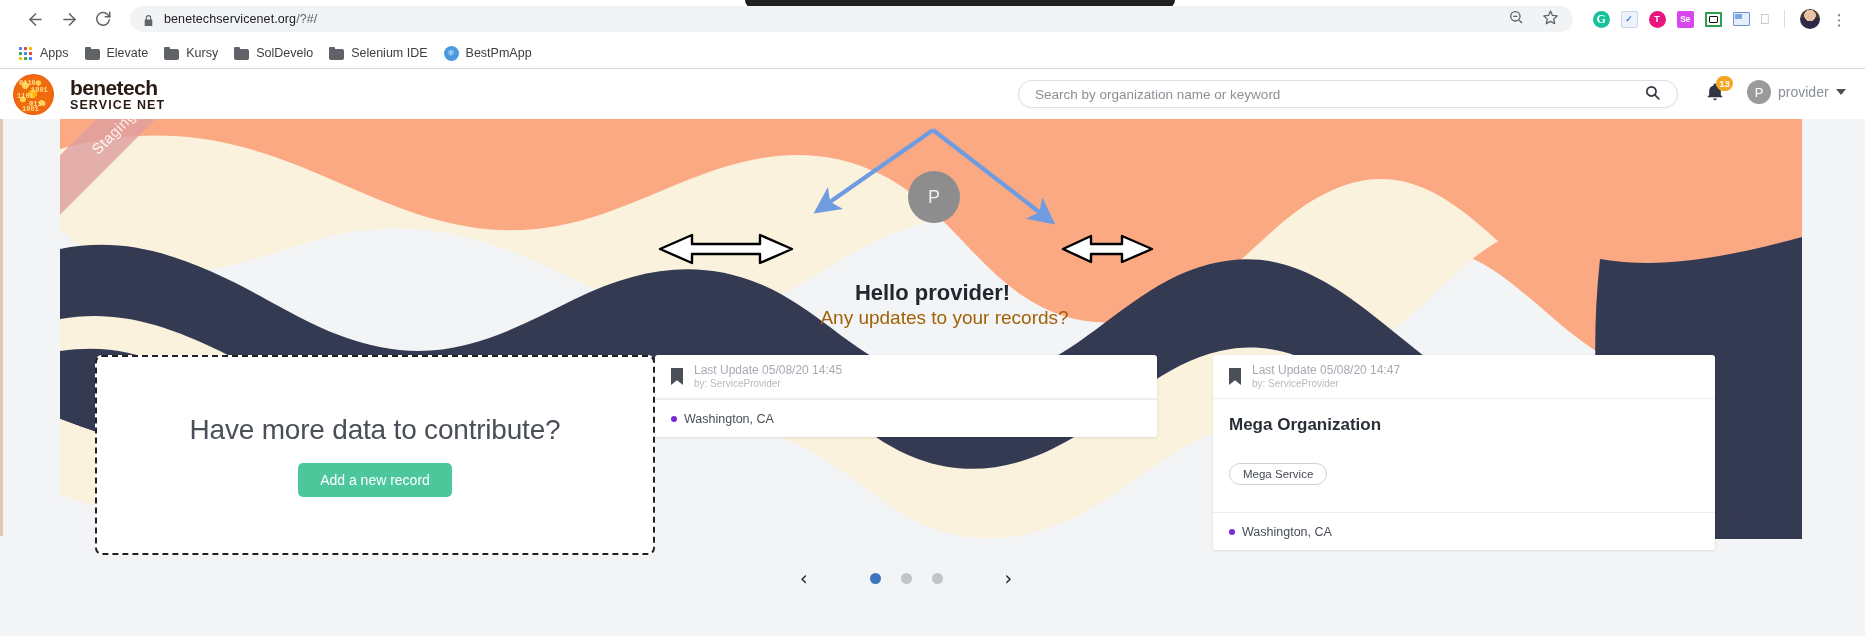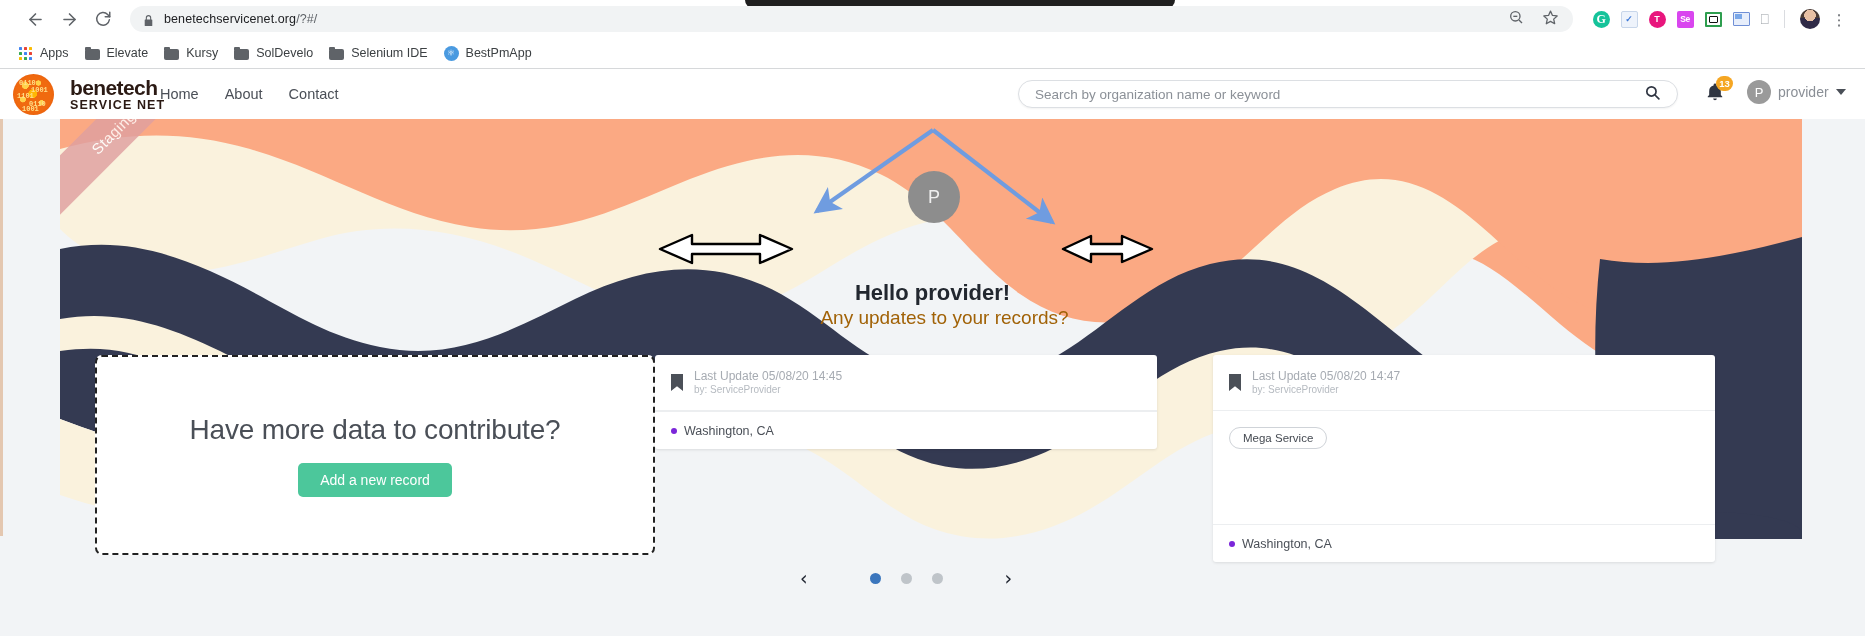--- a/index.html
+++ b/index.html
@@ -270,11 +270,6 @@
       </span>
     </div>
 
-    <nav class="site-nav">
-      <a href="#">Home</a>
-      <a href="#">About</a>
-      <a href="#">Contact</a>
-    </nav>
 
     <div class="search-box">
       <input type="text" placeholder="Search by organization name or keyword" style="">

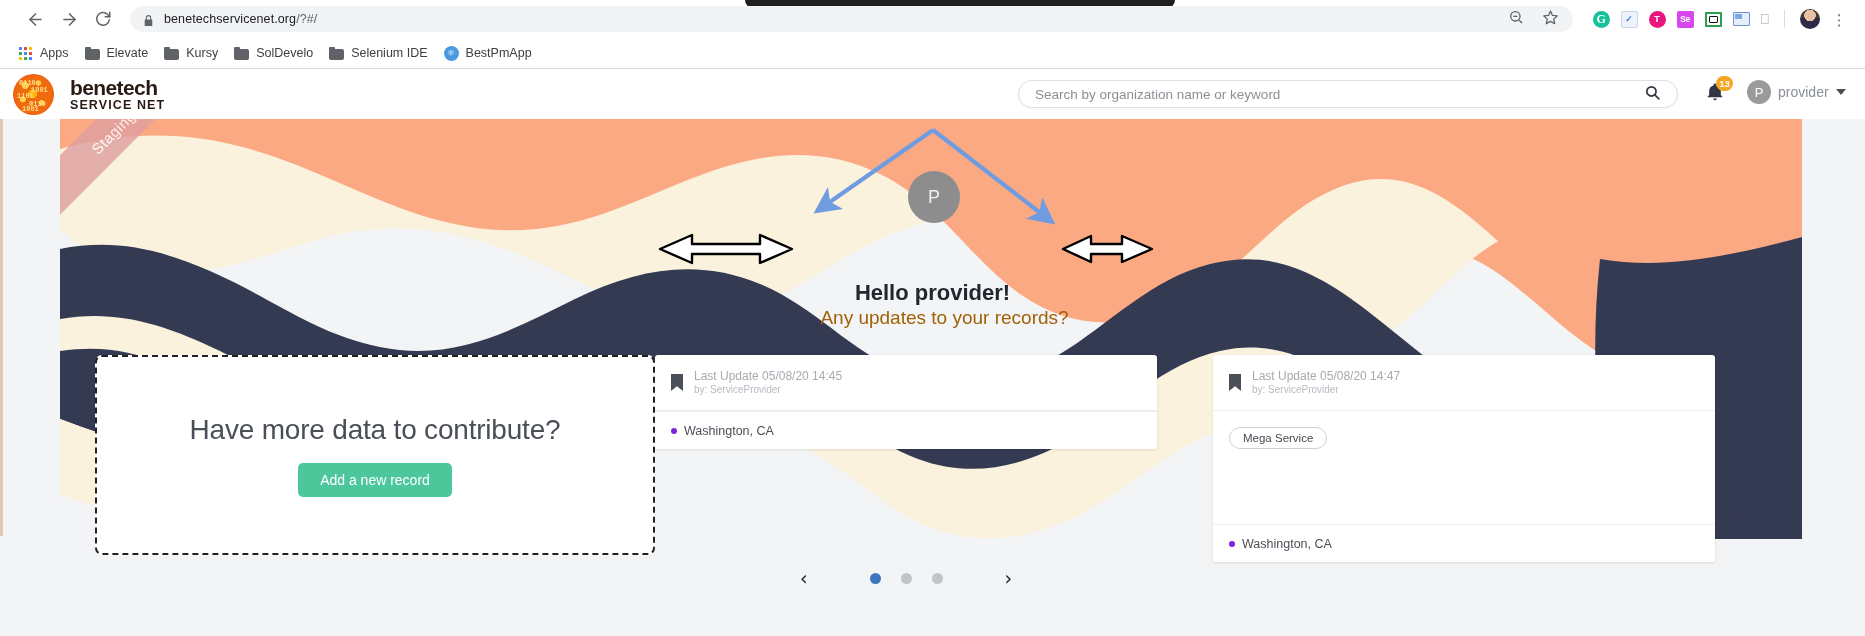--- a/index.html
+++ b/index.html
@@ -129,7 +129,7 @@
           box-shadow:0 1px 3px rgba(0,0,0,.10); z-index:5; }
   .card-1 { left:655px; }
   .card-2 { left:1213px; }
-  .card-head { height:56px; border-bottom:1px solid #eceef0; display:flex; align-items:center; padding:0 16px; gap:11px; }
+  .card-head { height:44px; border-bottom:1px solid #eceef0; display:flex; align-items:center; padding:0 16px; gap:11px; }
   .bookmark-ico { width:12px; height:17px; background:#4b5058; flex:0 0 auto;
                   clip-path: polygon(0 0, 100% 0, 100% 100%, 50% 72%, 0 100%); }
   .card-head-txt { line-height:1.25; }

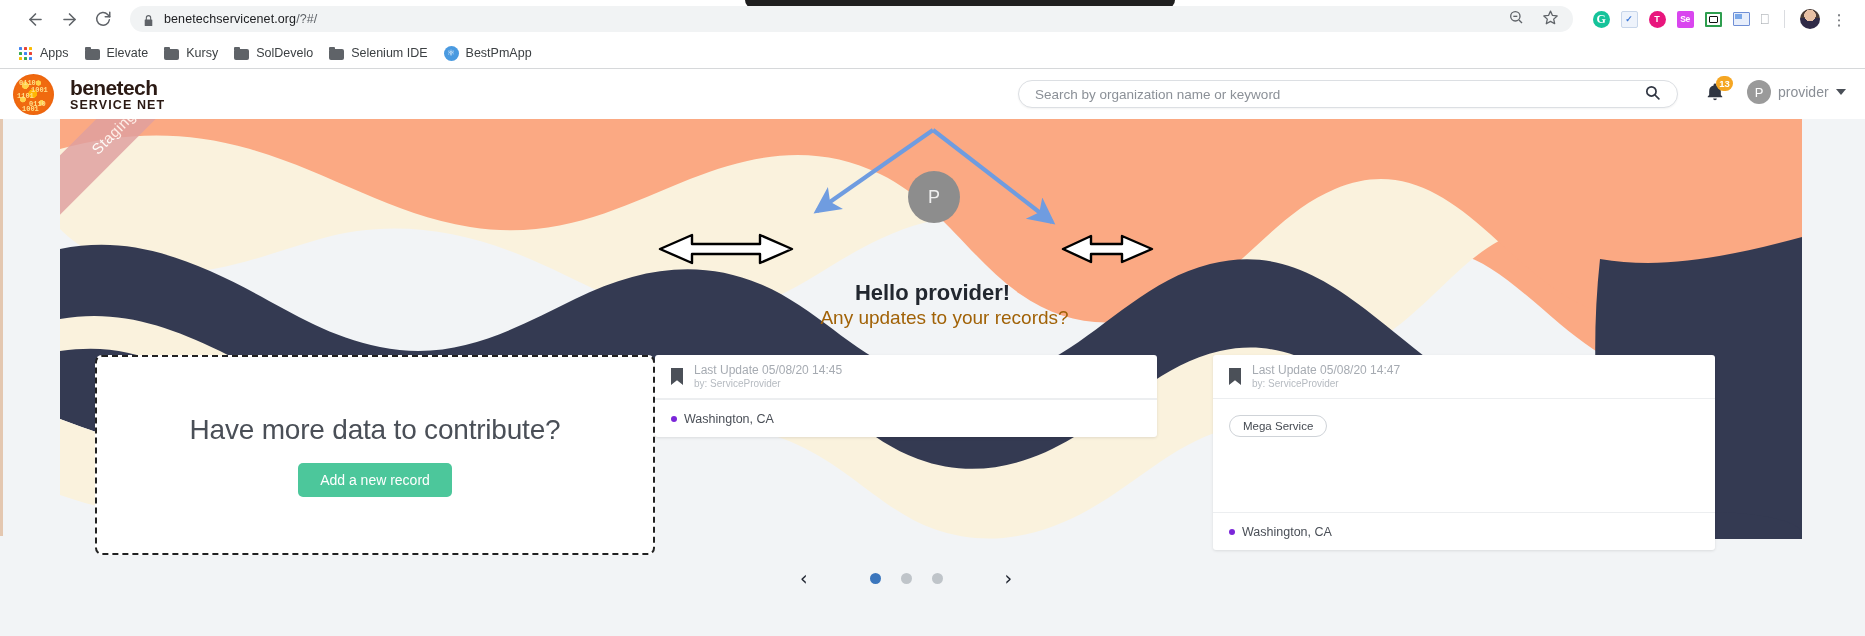--- a/index.html
+++ b/index.html
@@ -349,6 +349,7 @@
       </span>
     </div>
     <div class="card-body">
+      <div class="card-title">Mega Organization</div>
       <span class="chip">Mega Service</span>
     </div>
     <div class="card-foot">

